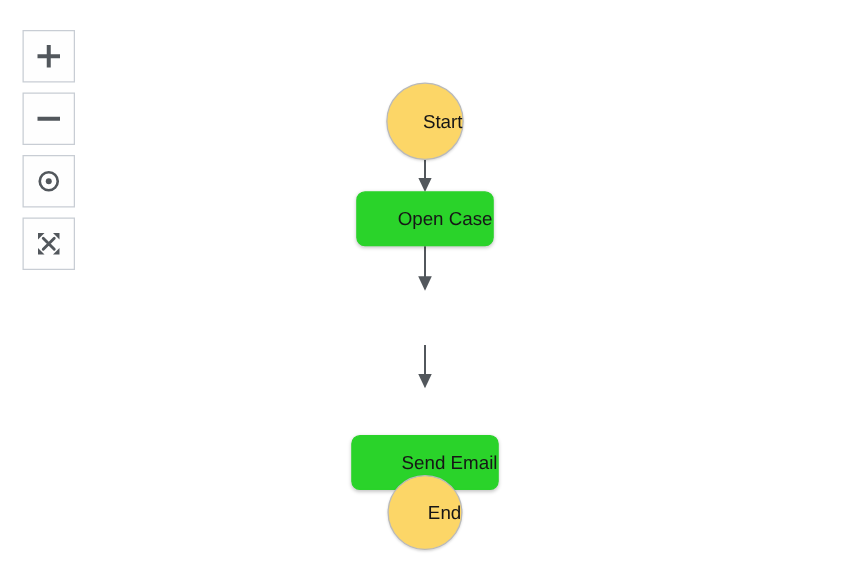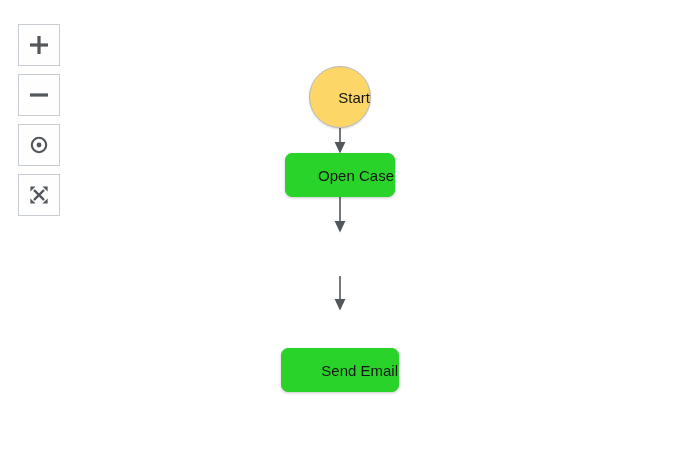--- a/index.html
+++ b/index.html
@@ -157,6 +157,9 @@
       <span>Send Email</span>
     </div>
 
+    <div class="node node-terminal" style="left: 310px; top: 380px; width: 60px; height: 60px;">
+      <span>End</span>
+    </div>
   </div>
 
 </div>

